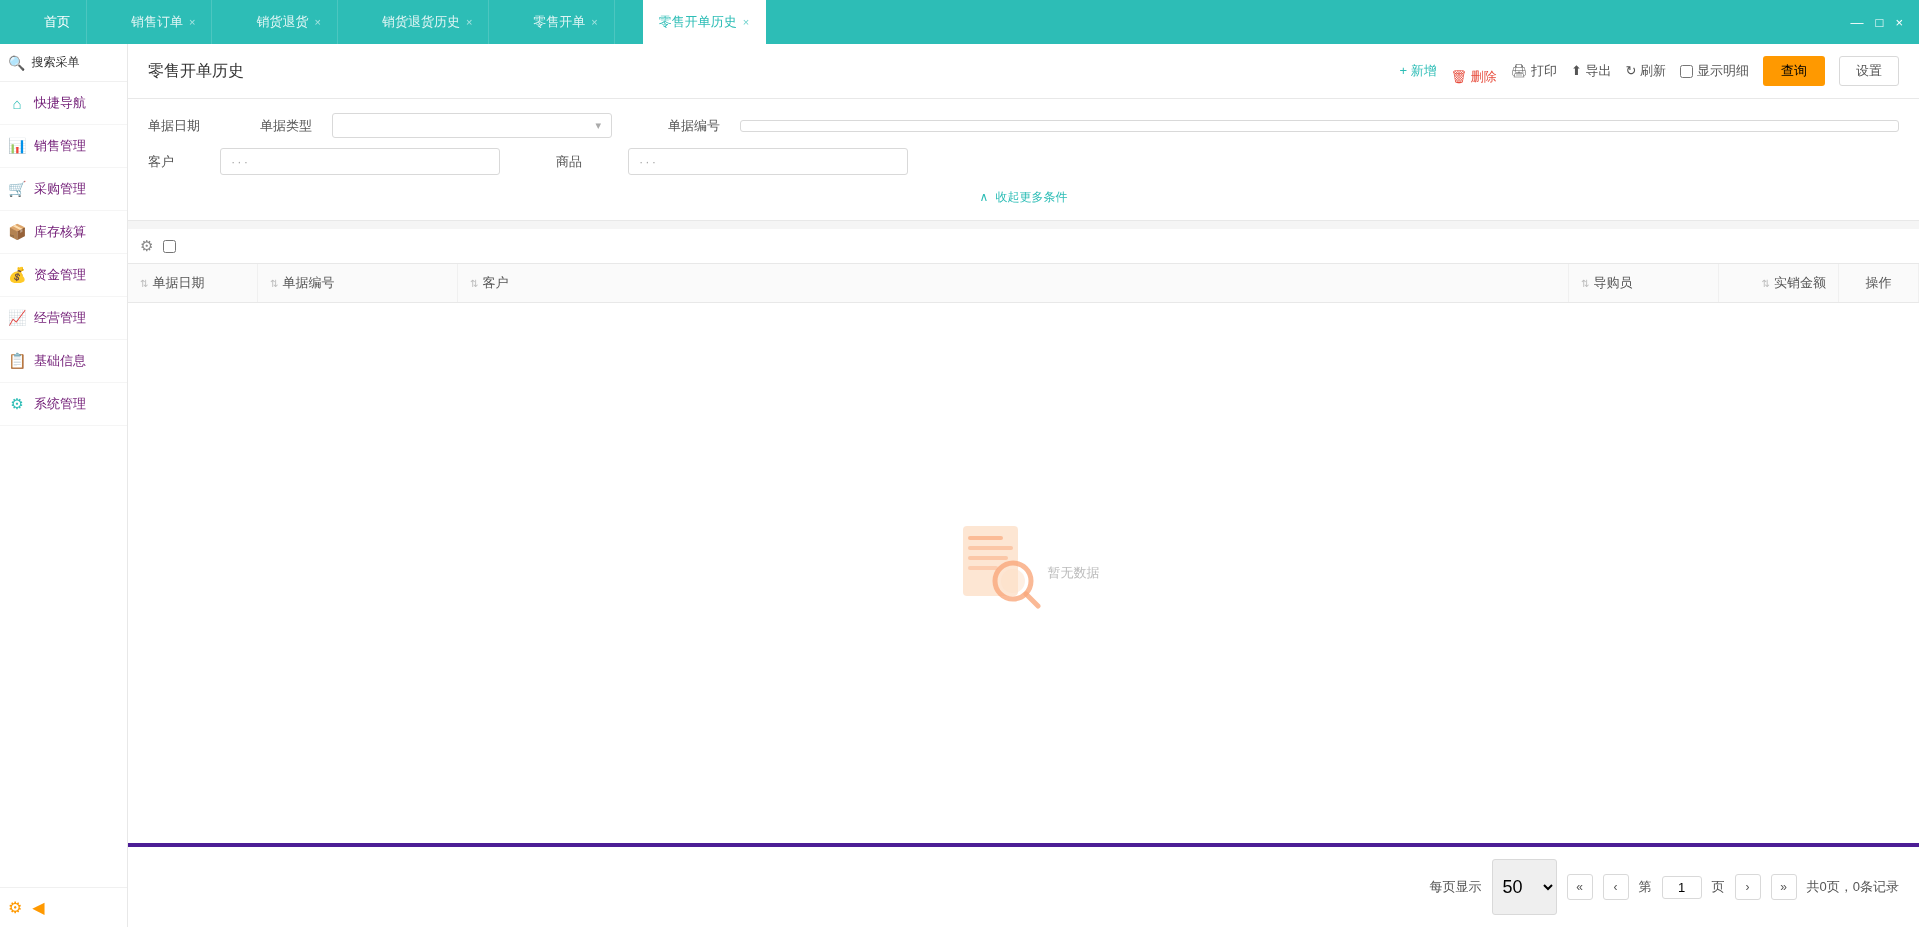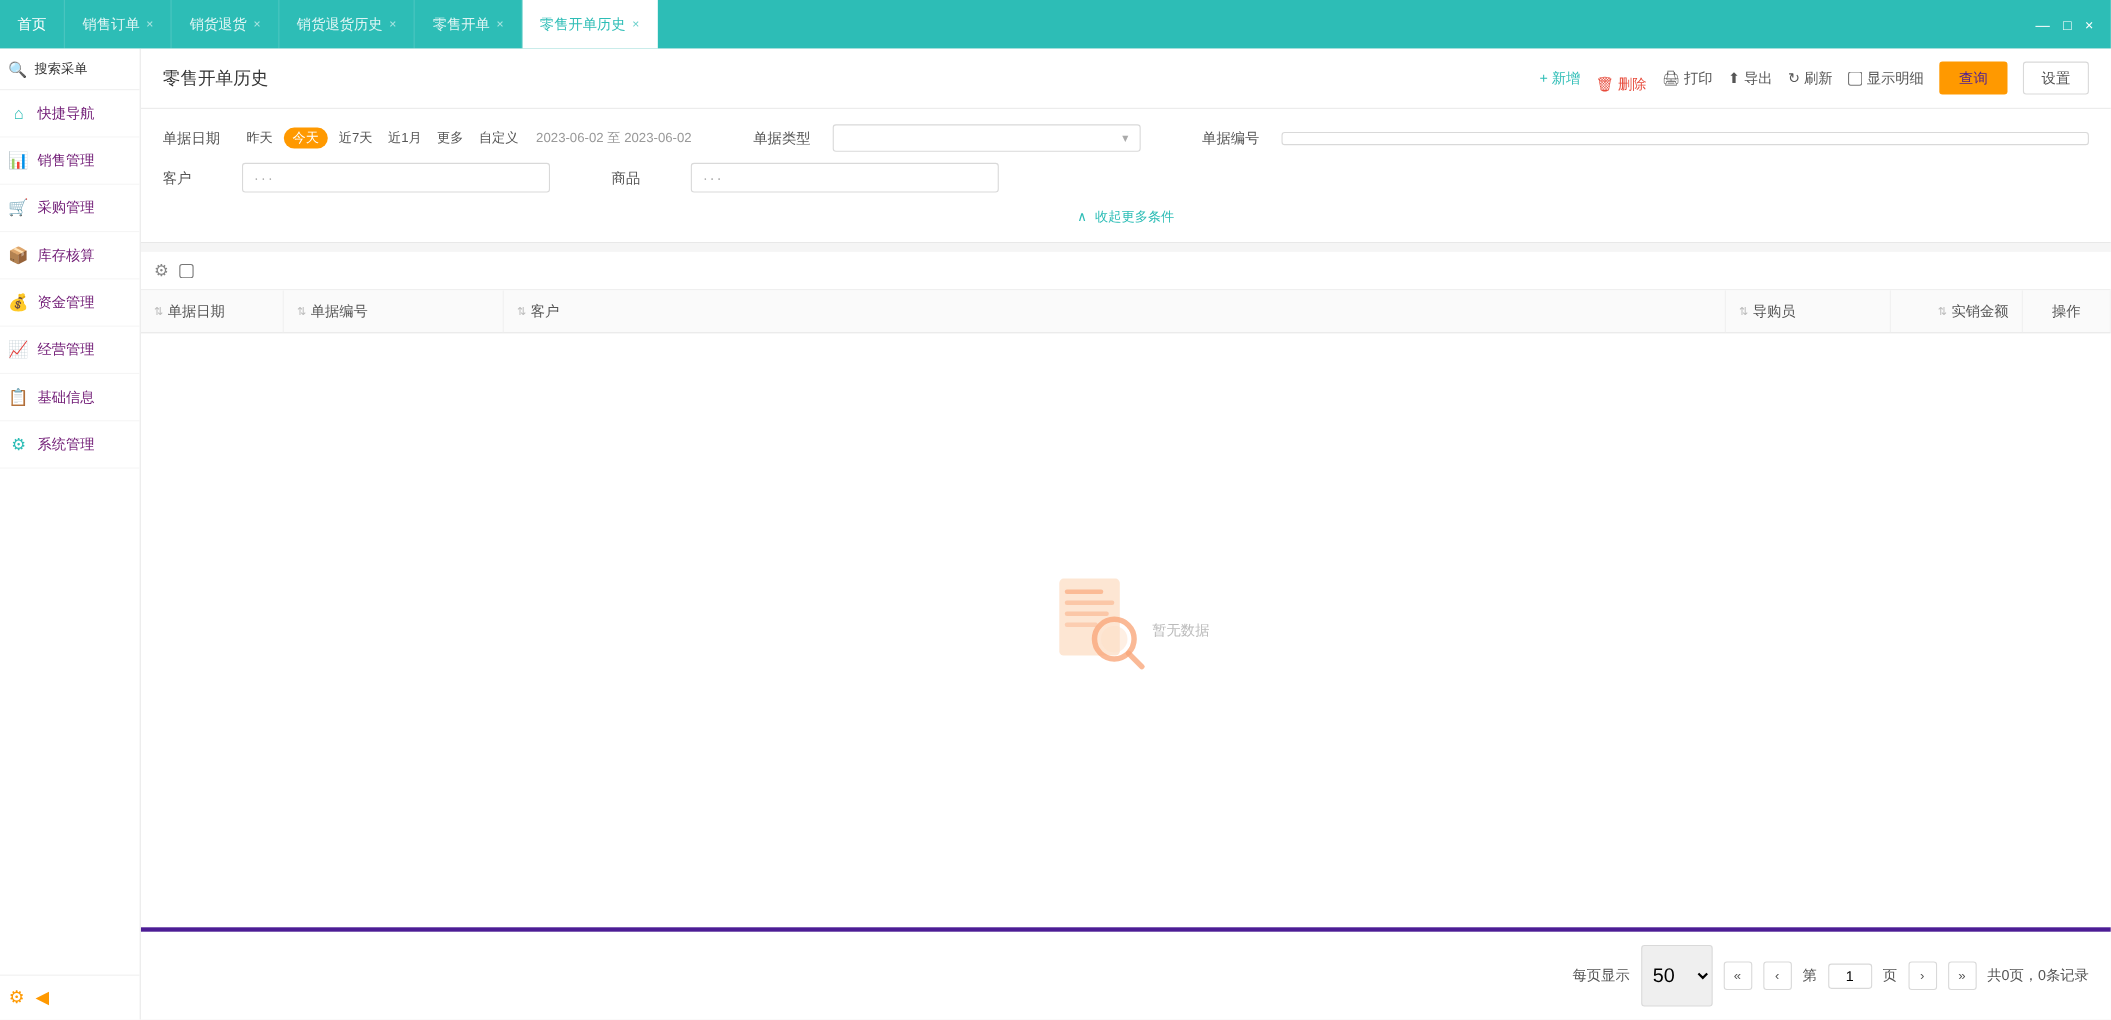--- a/index.html
+++ b/index.html
@@ -26,6 +26,7 @@
       white-space: nowrap;
       border-right: 1px solid rgba(255,255,255,0.15);
       position: relative;
+      margin-left: 28px;
     }
     .top-tabbar .tab.home {
       background: transparent;

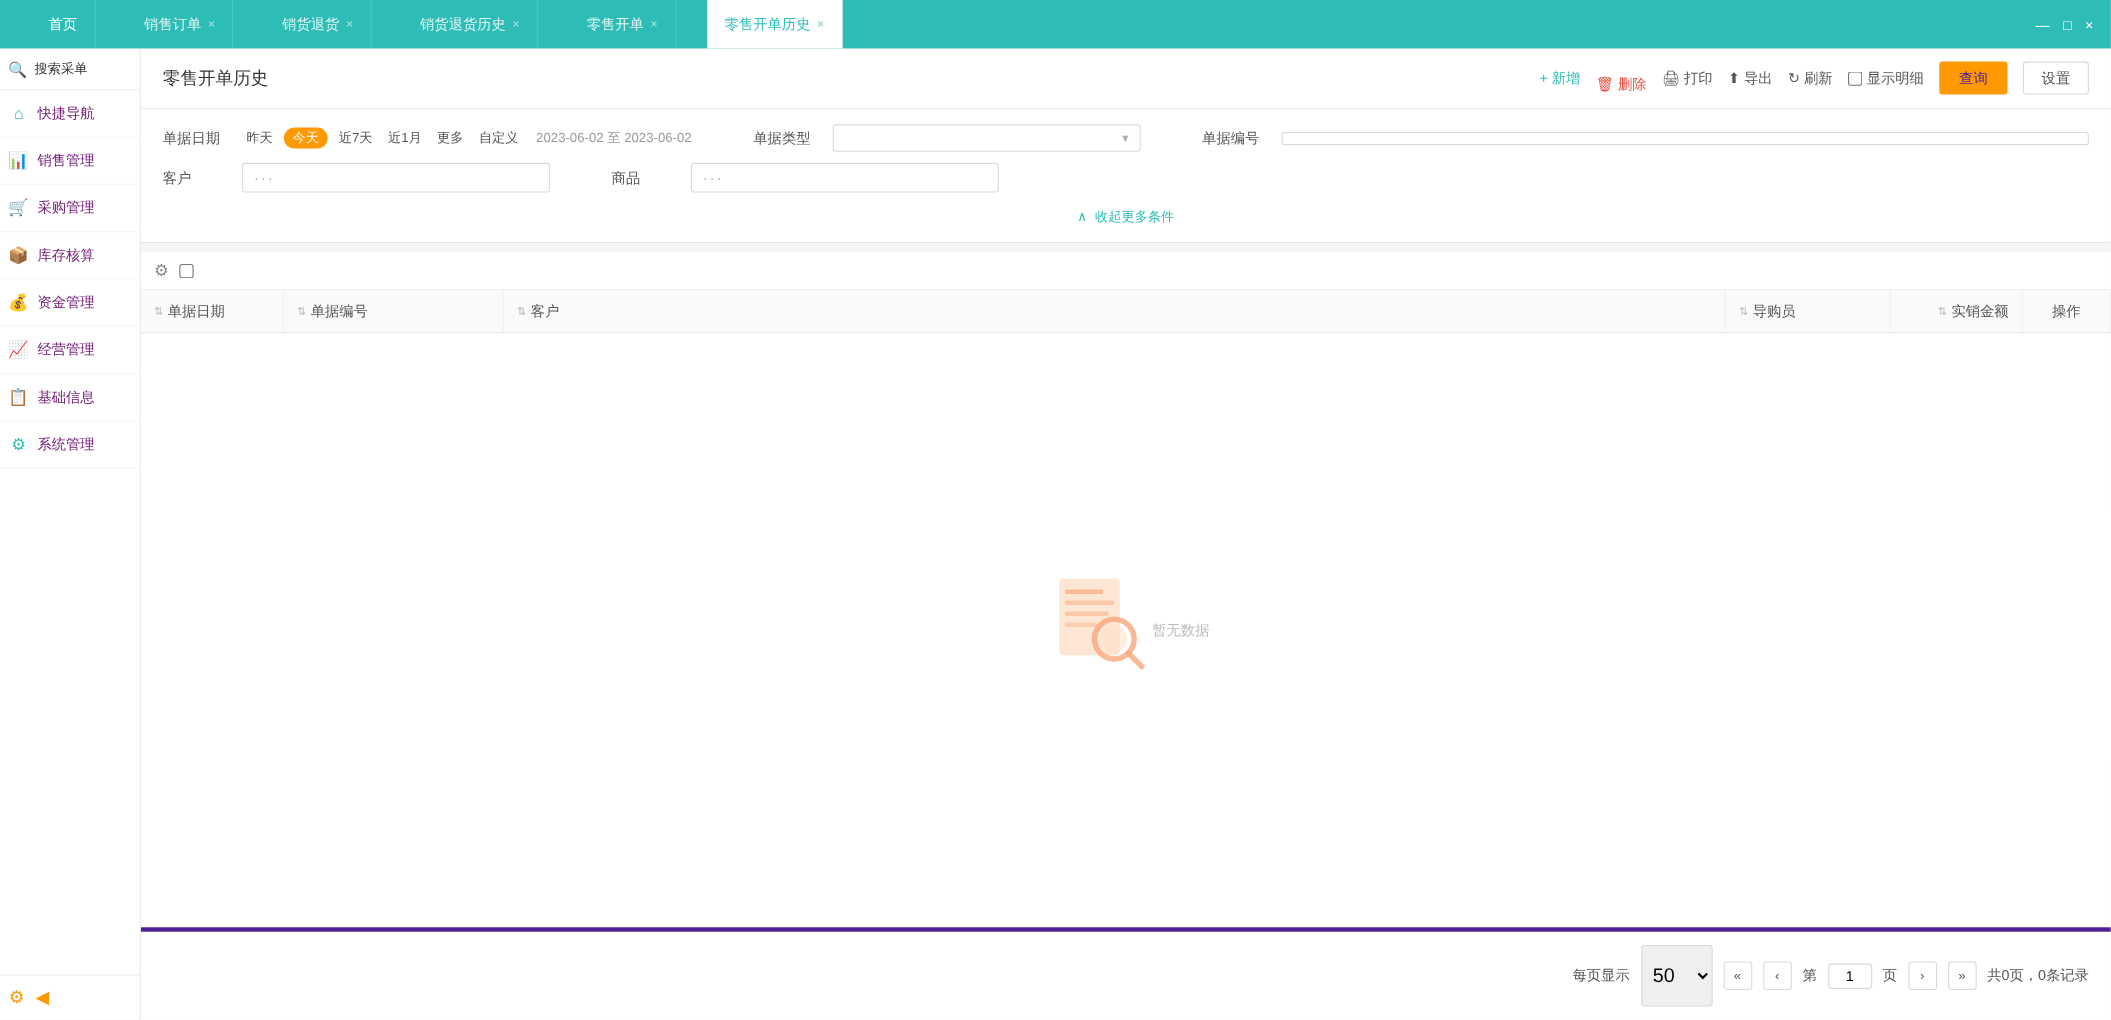--- a/index.html
+++ b/index.html
@@ -146,7 +146,7 @@
     .header-actions .action-btn.delete { color: #e74c3c; margin-top: 12px; }
     .btn-query {
       background: #f90;
-      color: #4c1d95;
+      color: #000000;
       border: none;
       padding: 6px 18px;
       border-radius: 3px;

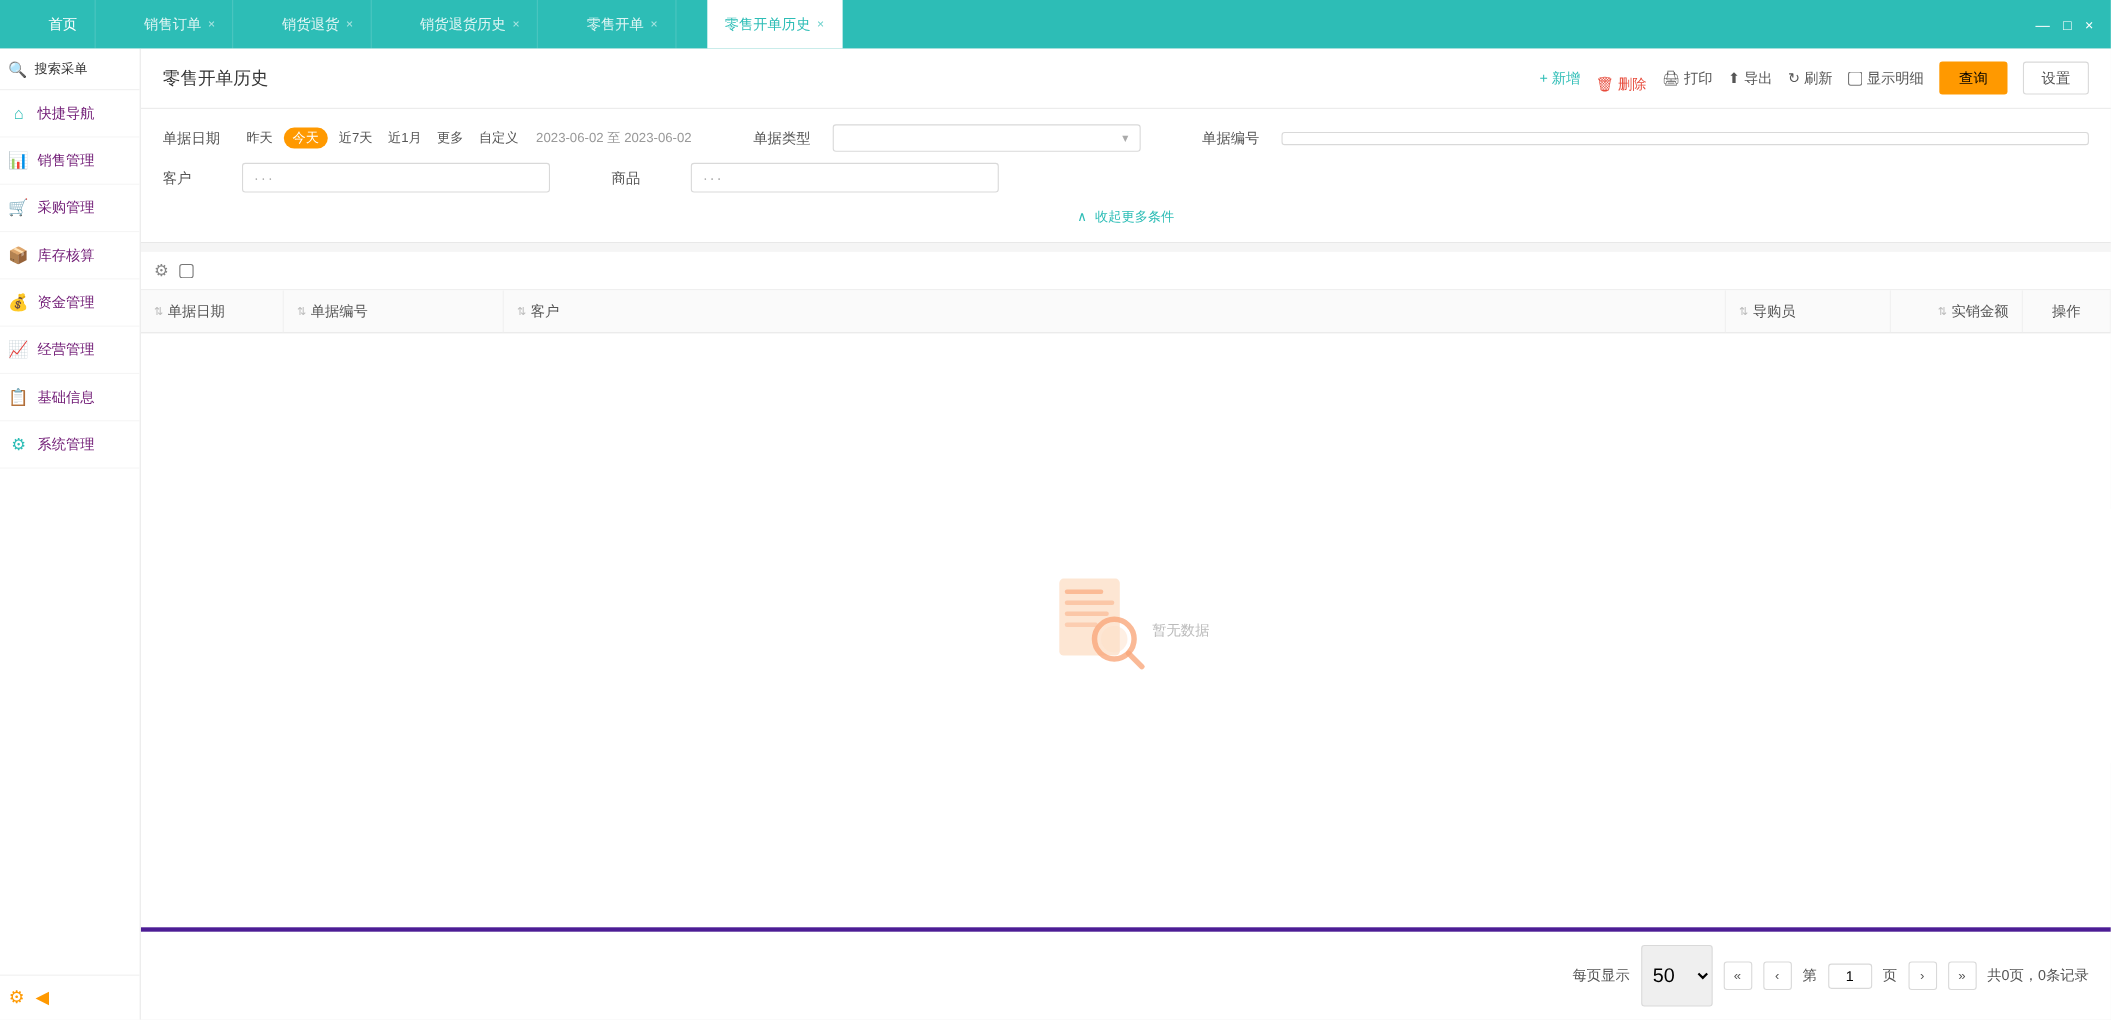--- a/index.html
+++ b/index.html
@@ -461,15 +461,6 @@
     <div class="filter-area">
       <div class="filter-row">
         <span class="filter-label">单据日期</span>
-        <div class="date-shortcuts">
-          <span class="date-btn">昨天</span>
-          <span class="date-btn active">今天</span>
-          <span class="date-btn">近7天</span>
-          <span class="date-btn">近1月</span>
-          <span class="date-btn">更多</span>
-          <span class="date-btn">自定义</span>
-          <span class="date-range">2023-06-02 至 2023-06-02</span>
-        </div>
         <span class="filter-label" style="margin-left:40px;">单据类型</span>
         <div class="filter-select" style="min-width:280px;">
           <span></span>

